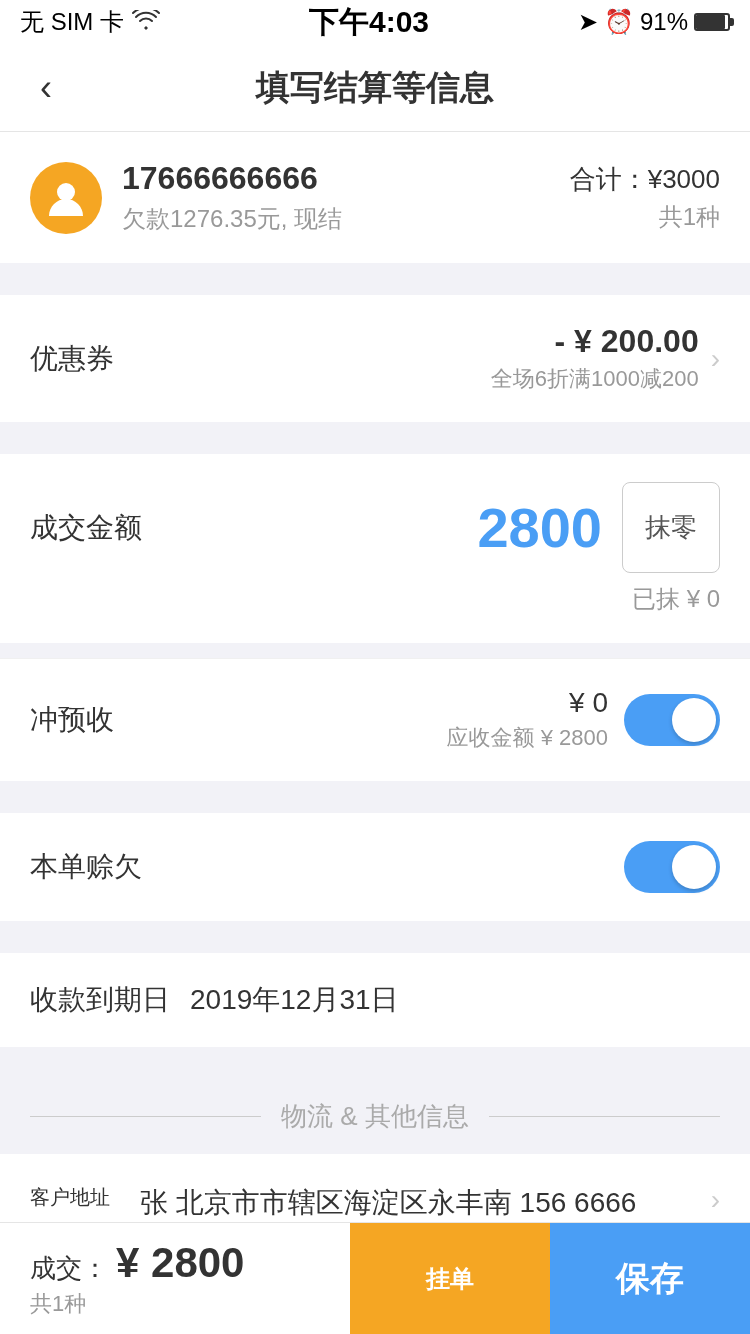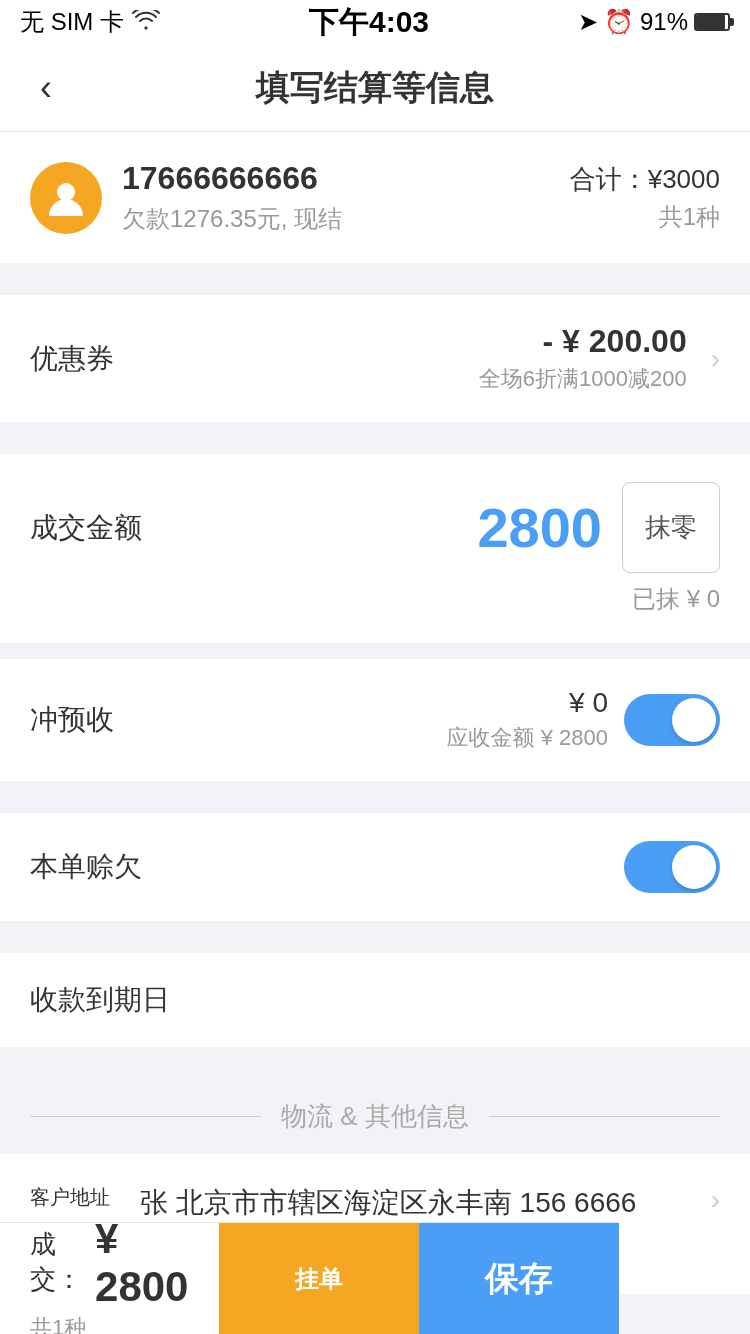--- a/index.html
+++ b/index.html
@@ -438,7 +438,7 @@
   <div class="section">
     <div class="row">
       <div class="row-label">优惠券</div>
-      <div style="display:flex;align-items:center;gap:24px;">
+      <div style="display:flex;align-items:center;gap:12px;">
         <div>
           <div class="coupon-value">- ¥ 200.00</div>
           <div class="coupon-sub">全场6折满1000减200</div>

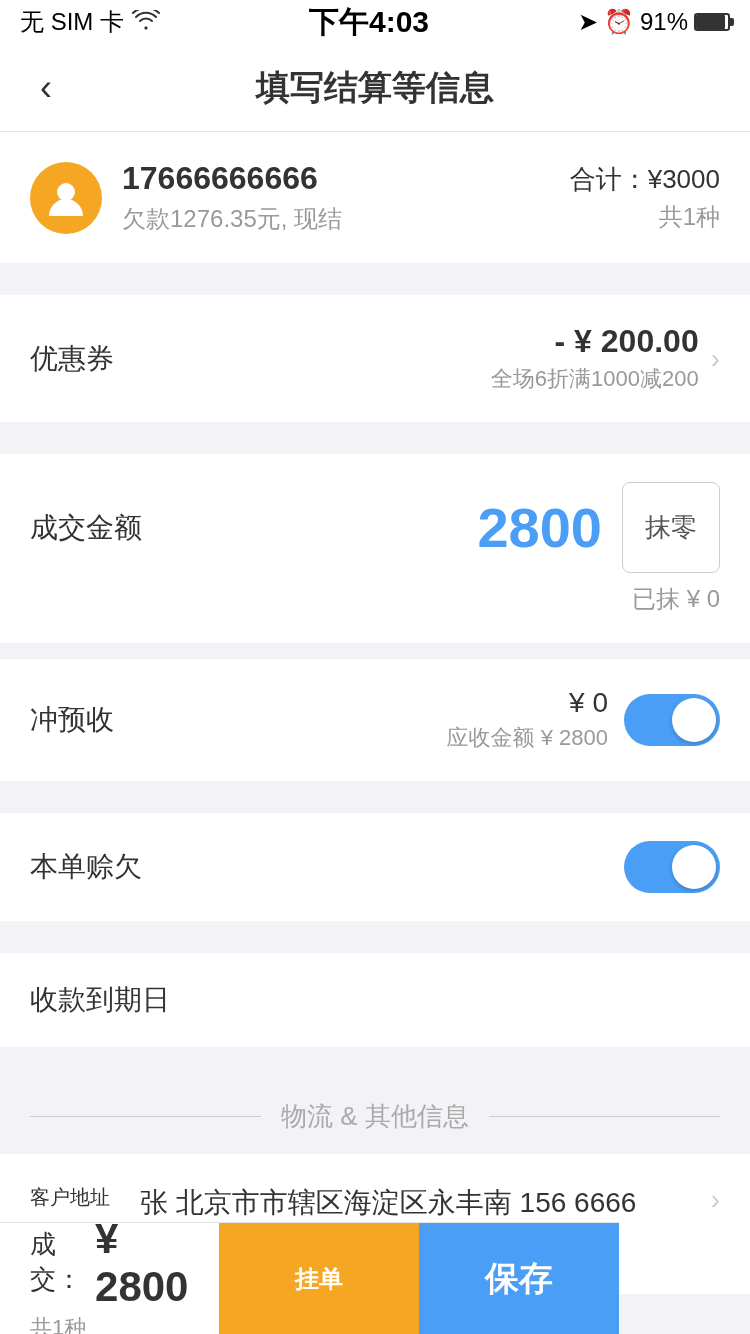--- a/index.html
+++ b/index.html
@@ -484,6 +484,7 @@
   <div class="duedate-section">
     <div class="duedate-row">
       <div class="duedate-label">收款到期日</div>
+      <div class="duedate-value">2019年12月31日</div>
     </div>
   </div>
 

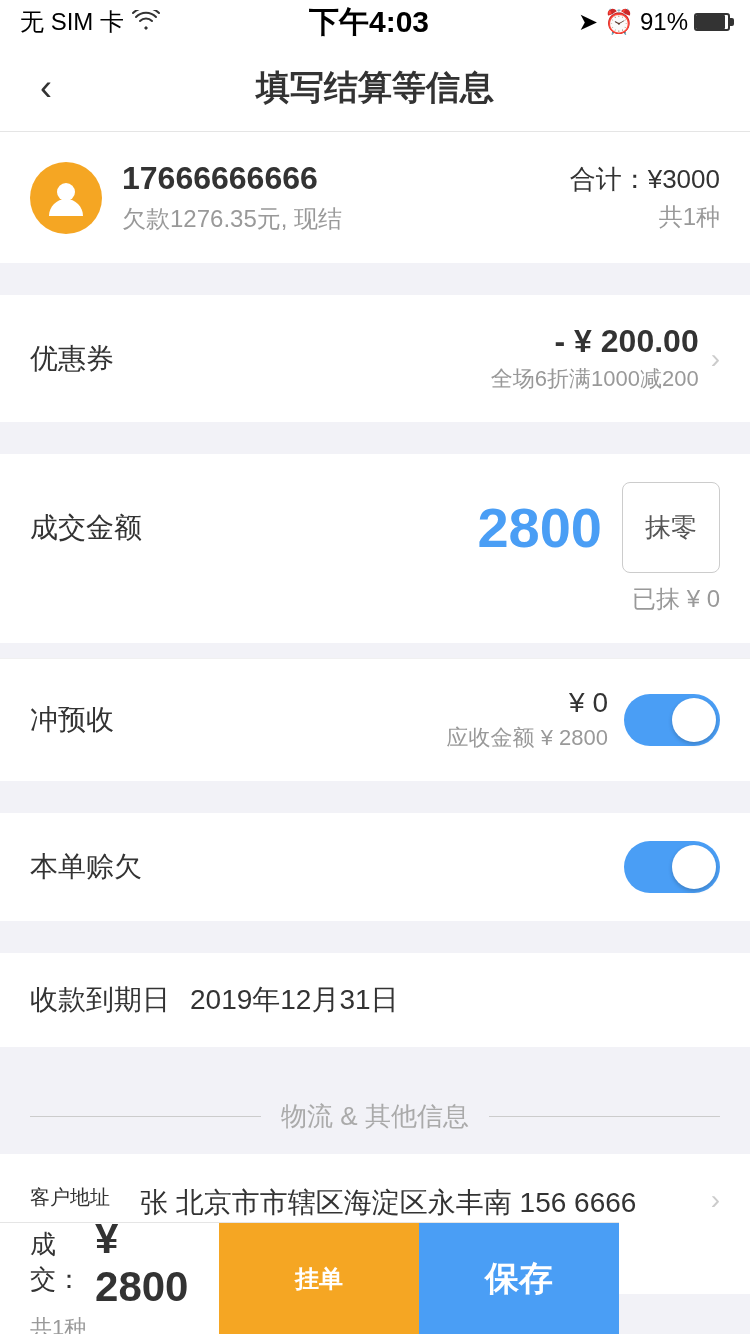--- a/index.html
+++ b/index.html
@@ -325,7 +325,7 @@
       position: fixed;
       bottom: 0;
       left: 0;
-      width: 619px;
+      width: 750px;
       height: 112px;
       background: #fff;
       display: flex;

